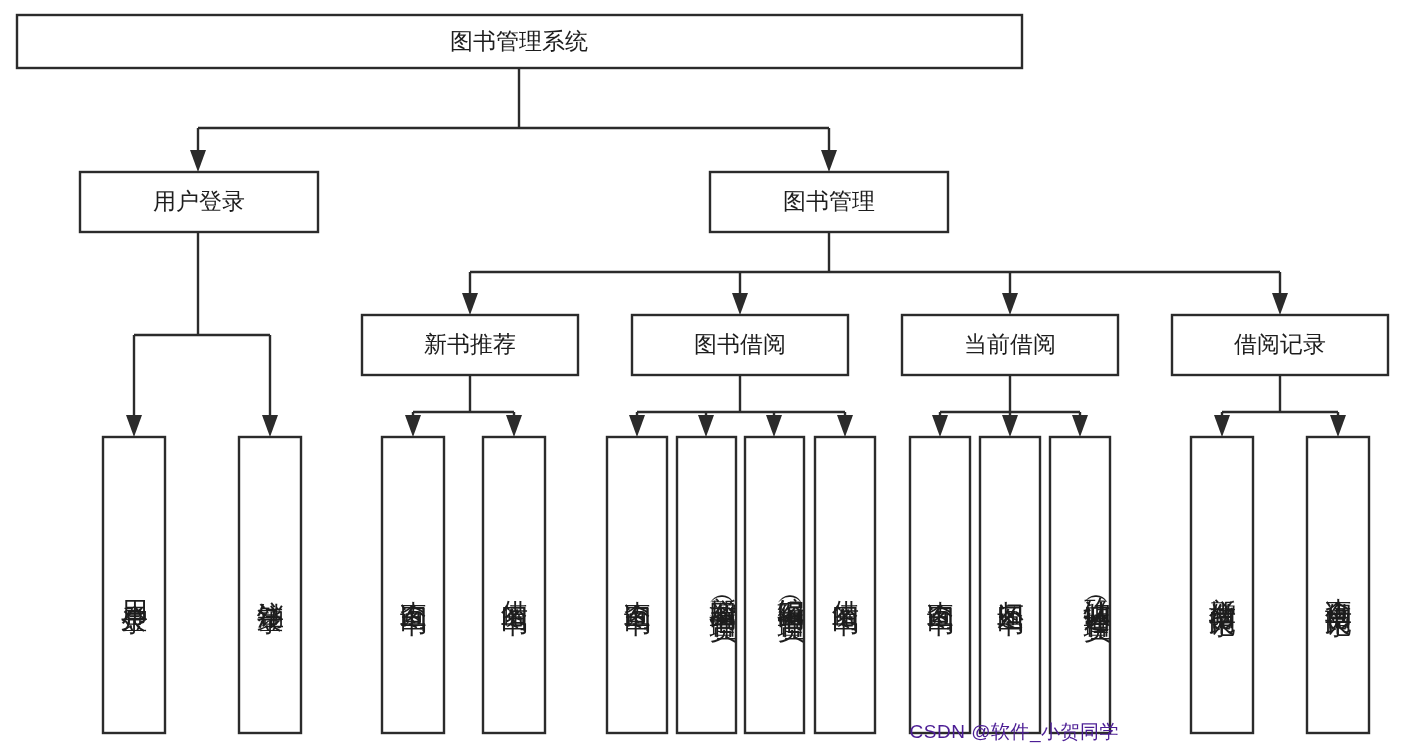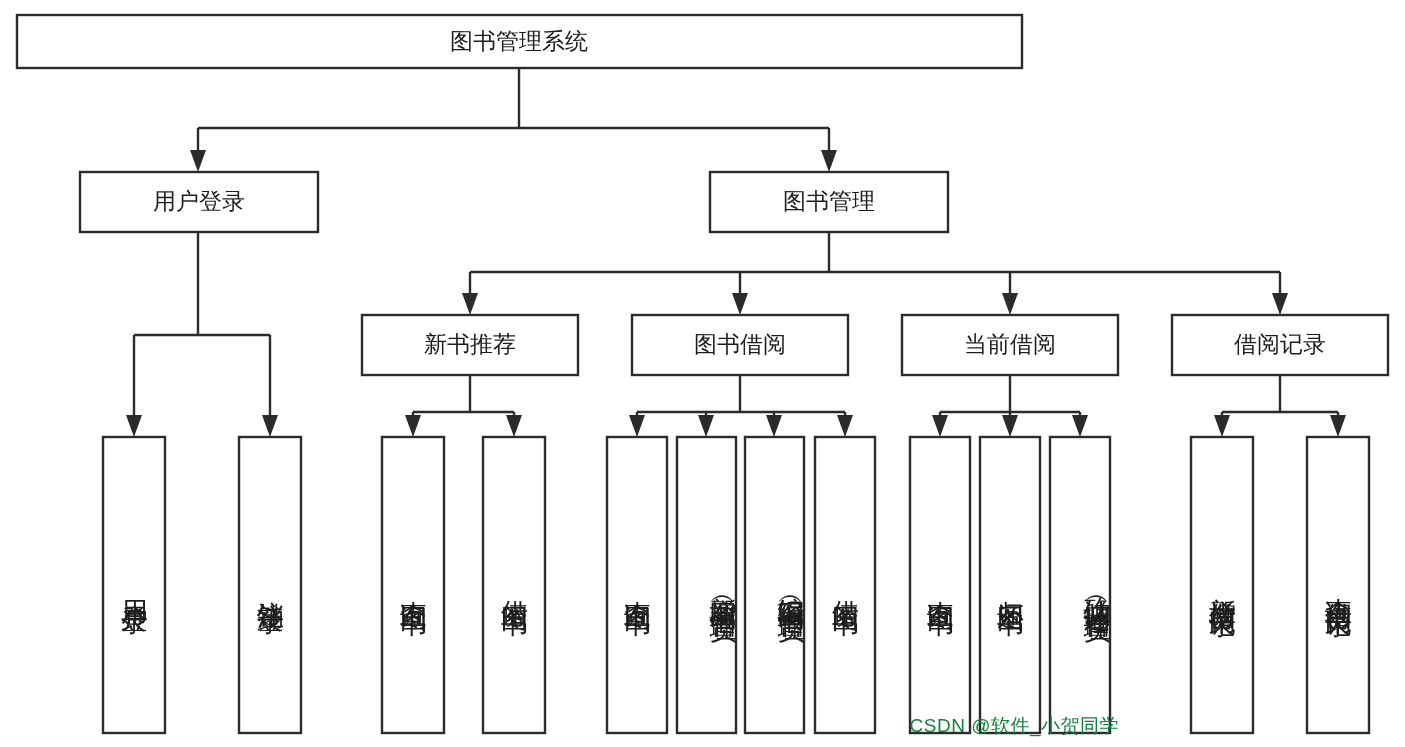--- a/index.html
+++ b/index.html
@@ -67,10 +67,10 @@
   .watermark {
     position: absolute;
     right: 8px;
-    bottom: 8px;
+    bottom: 2px;
     font-family: "Liberation Sans", "DejaVu Sans", sans-serif;
     font-size: 19px;
-    color: #15803d;
+    color: #4c1d95;
     letter-spacing: 0.5px;
     white-space: nowrap;
     user-select: none;

